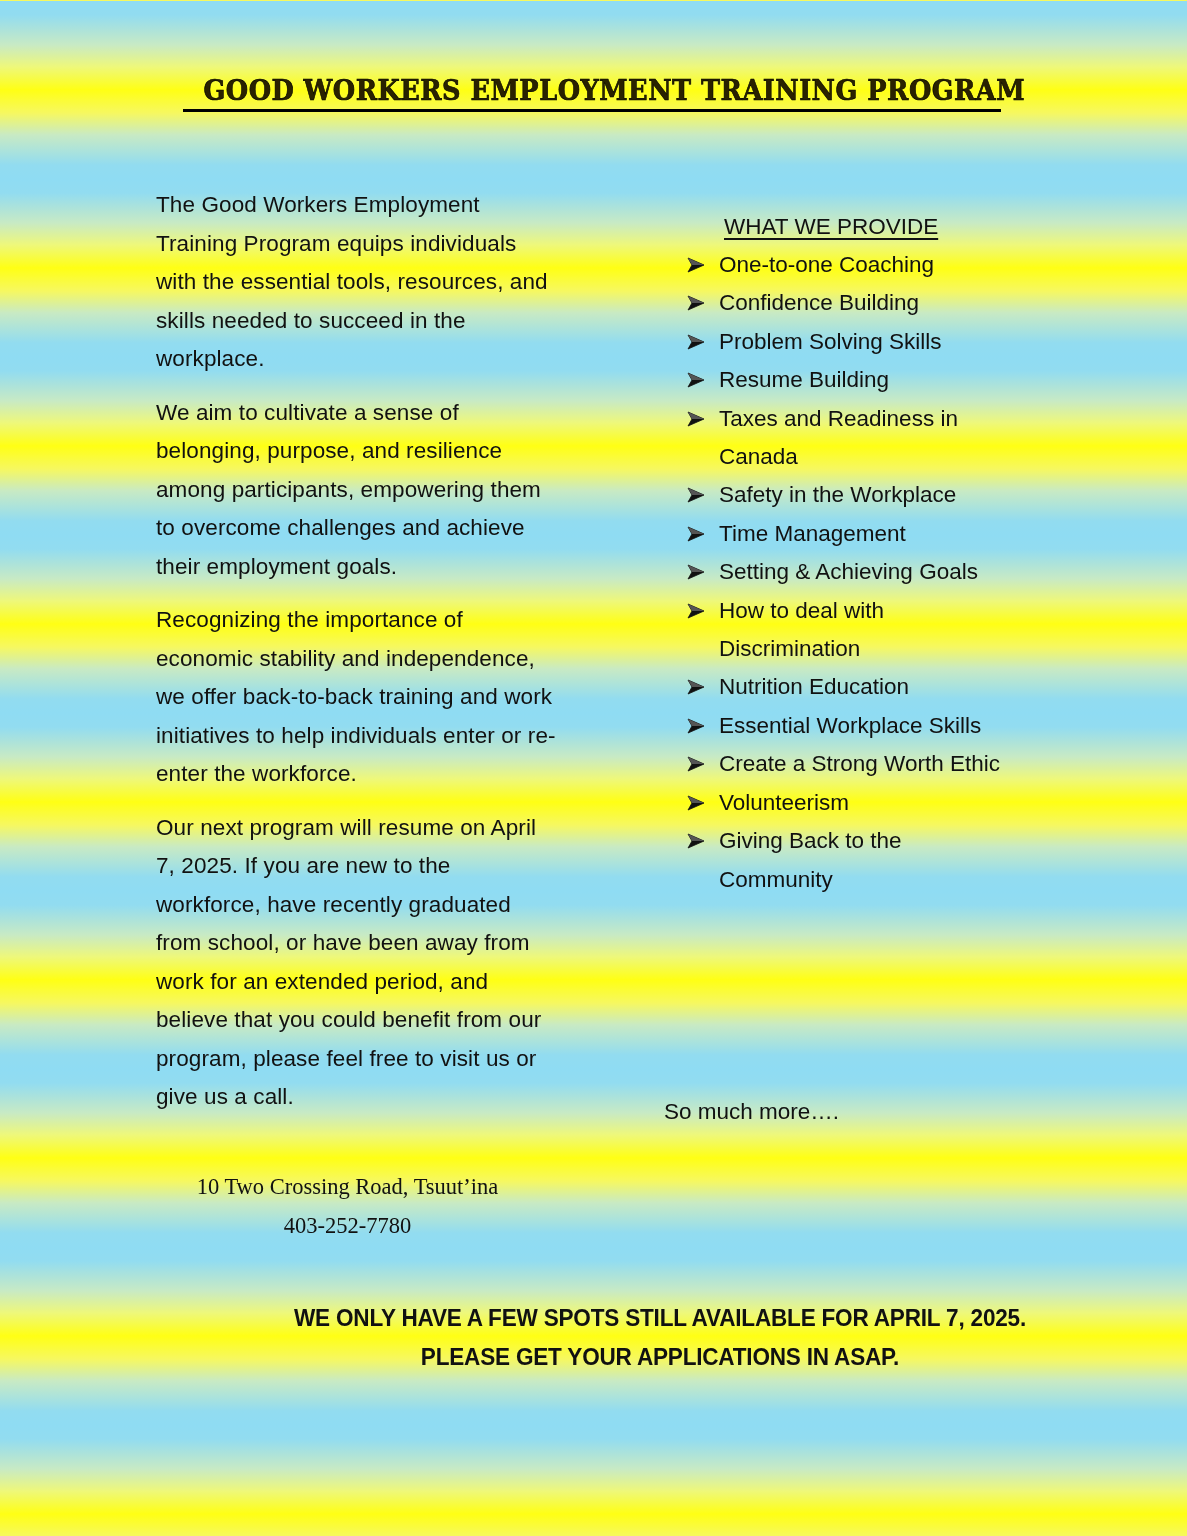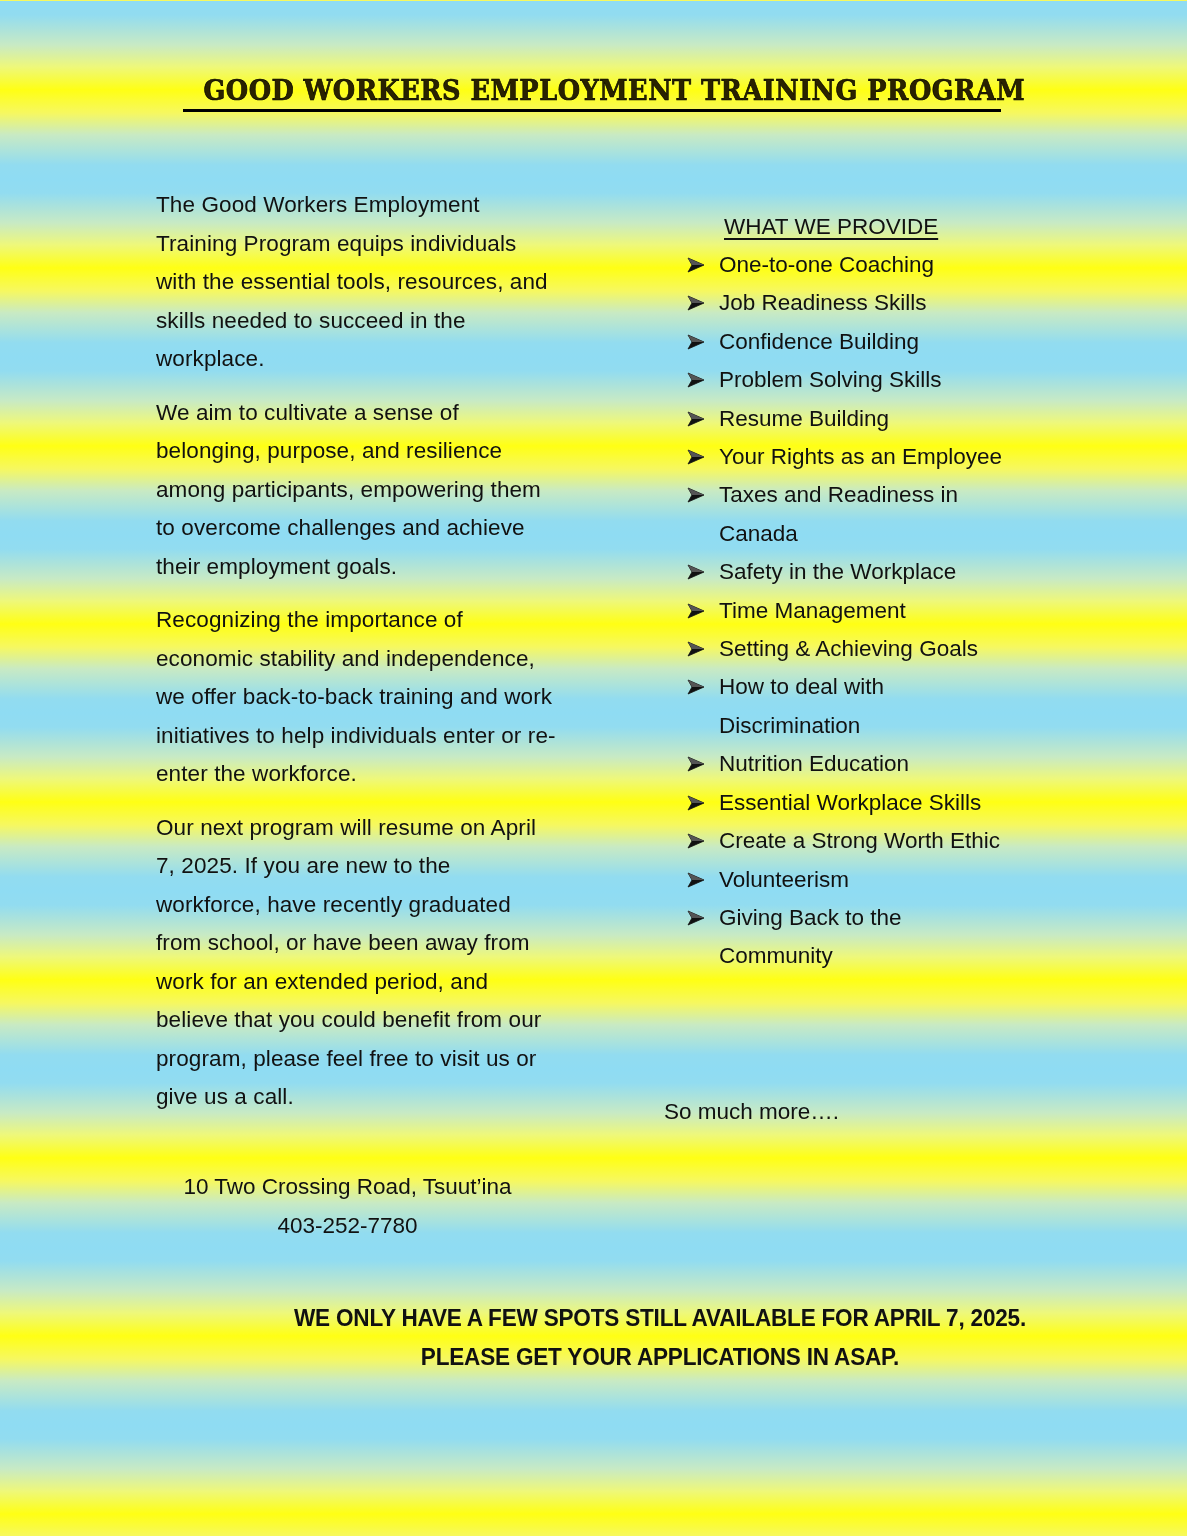--- a/index.html
+++ b/index.html
@@ -181,15 +181,6 @@
         <path d="M1 1 L17 8 L5 8 Z" fill="#555"></path>
       </svg>
     </span>
-    <span class="item-line1">Job Readiness Skills</span>
-  </li>
-      <li>
-    <span class="bullet-icon">
-      <svg viewBox="0 0 18 16" xmlns="http://www.w3.org/2000/svg">
-        <path d="M1 1 L17 8 L1 15 L5 8 Z" fill="#111" stroke="#111" stroke-width="0.8" stroke-linejoin="round"></path>
-        <path d="M1 1 L17 8 L5 8 Z" fill="#555"></path>
-      </svg>
-    </span>
     <span class="item-line1">Confidence Building</span>
   </li>
       <li>

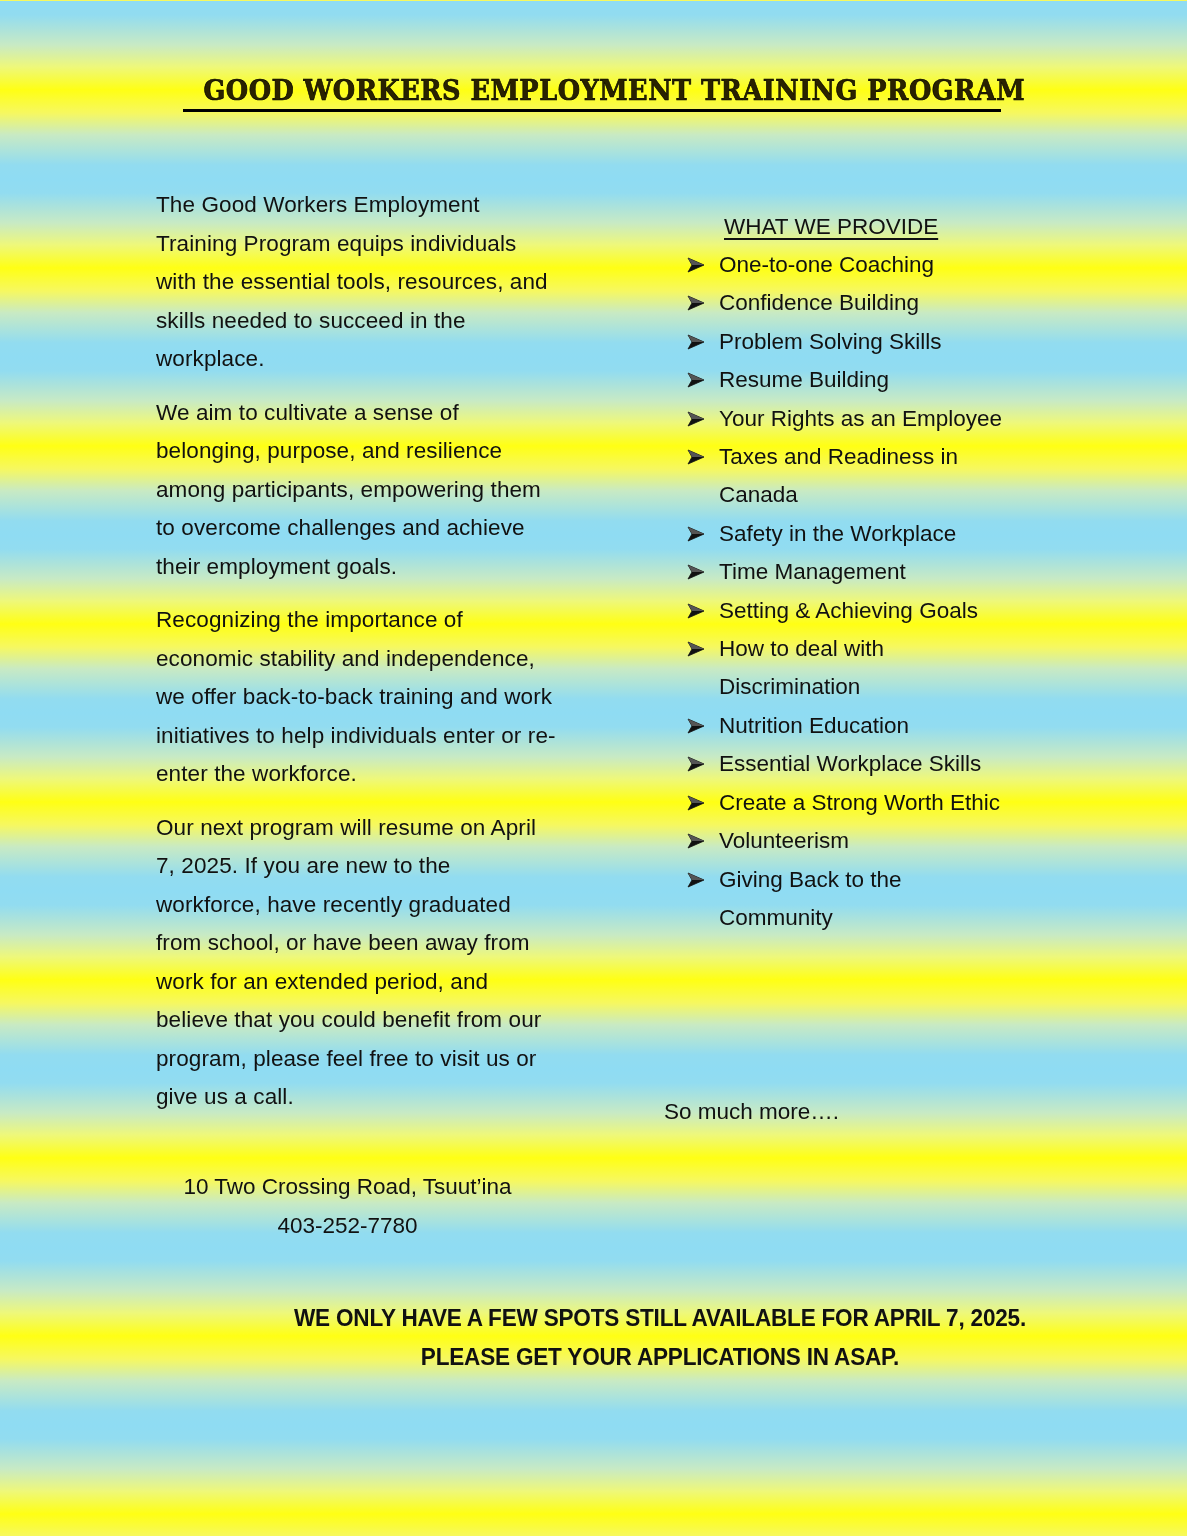--- a/index.html
+++ b/index.html
@@ -208,15 +208,6 @@
         <path d="M1 1 L17 8 L5 8 Z" fill="#555"></path>
       </svg>
     </span>
-    <span class="item-line1">Your Rights as an Employee</span>
-  </li>
-      <li>
-    <span class="bullet-icon">
-      <svg viewBox="0 0 18 16" xmlns="http://www.w3.org/2000/svg">
-        <path d="M1 1 L17 8 L1 15 L5 8 Z" fill="#111" stroke="#111" stroke-width="0.8" stroke-linejoin="round"></path>
-        <path d="M1 1 L17 8 L5 8 Z" fill="#555"></path>
-      </svg>
-    </span>
     <span class="item-line1">Taxes and Readiness in</span>
   <br><span>Canada</span></li>
       <li>

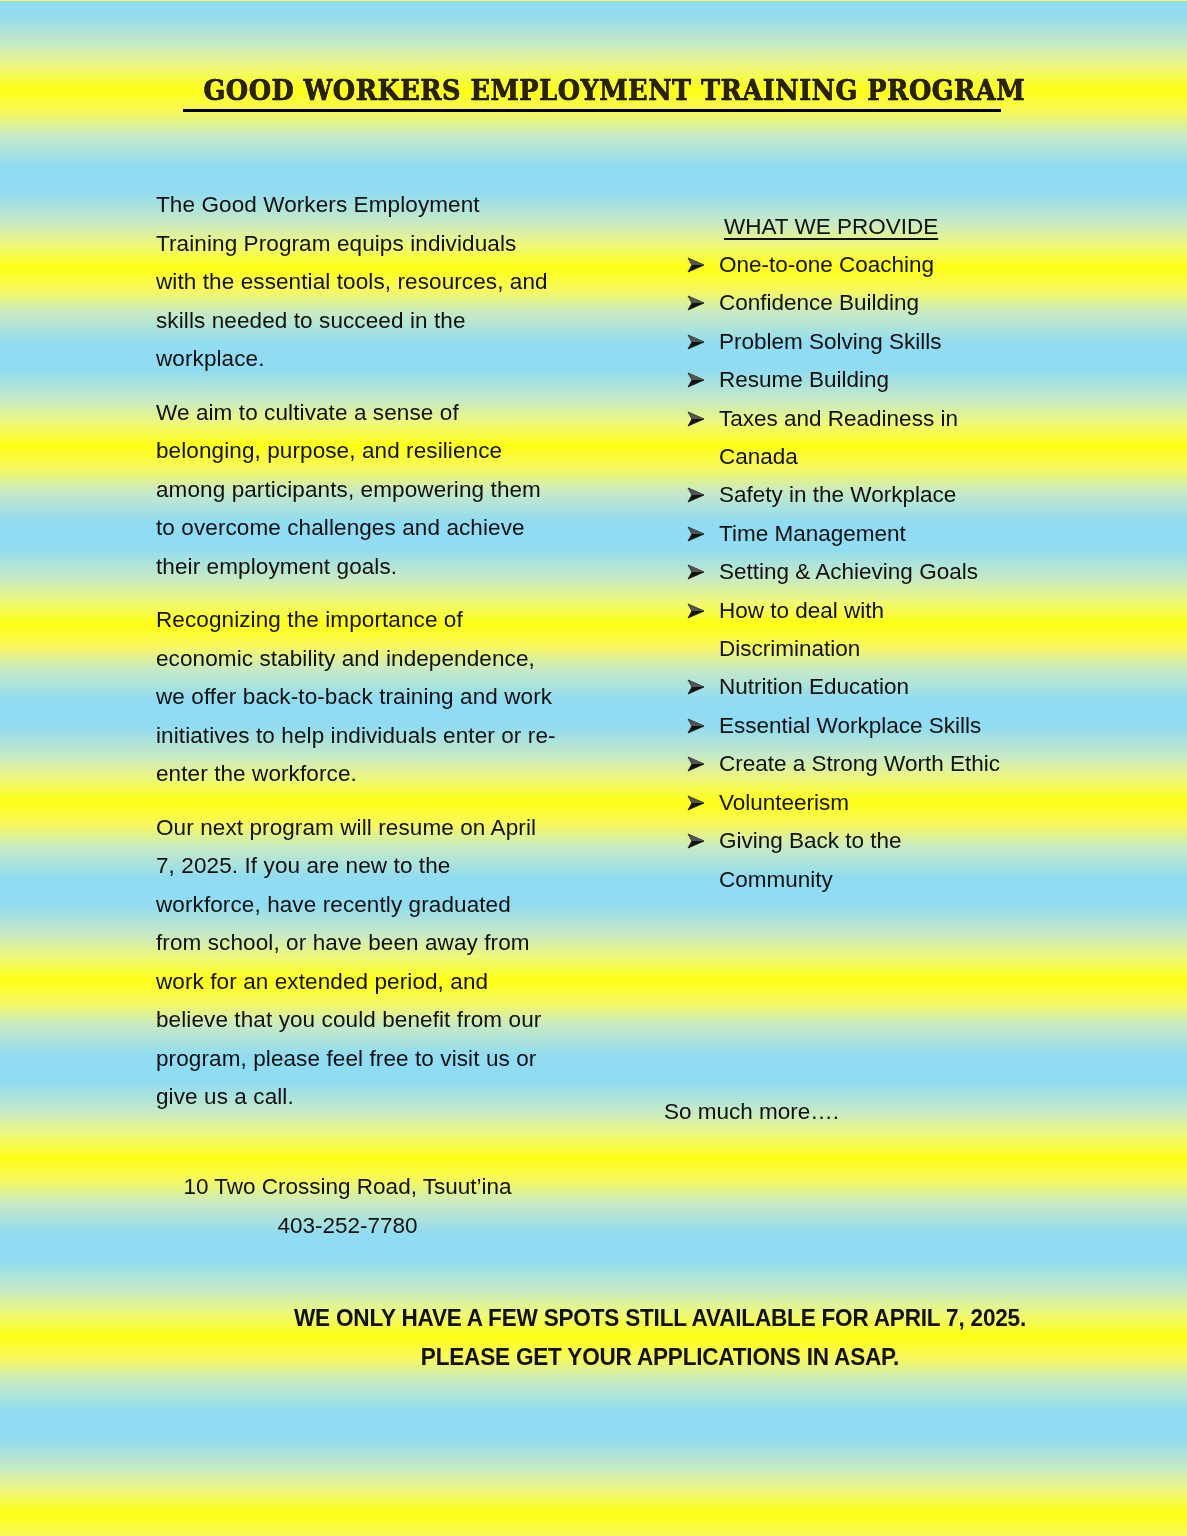--- a/index.html
+++ b/index.html
@@ -73,6 +73,7 @@
     text-align: center;
     font-size: 22.5px;
     line-height: 38.5px;
+    font-family: Liberation Serif, serif;
   }
   .right-col {
     position: absolute;

